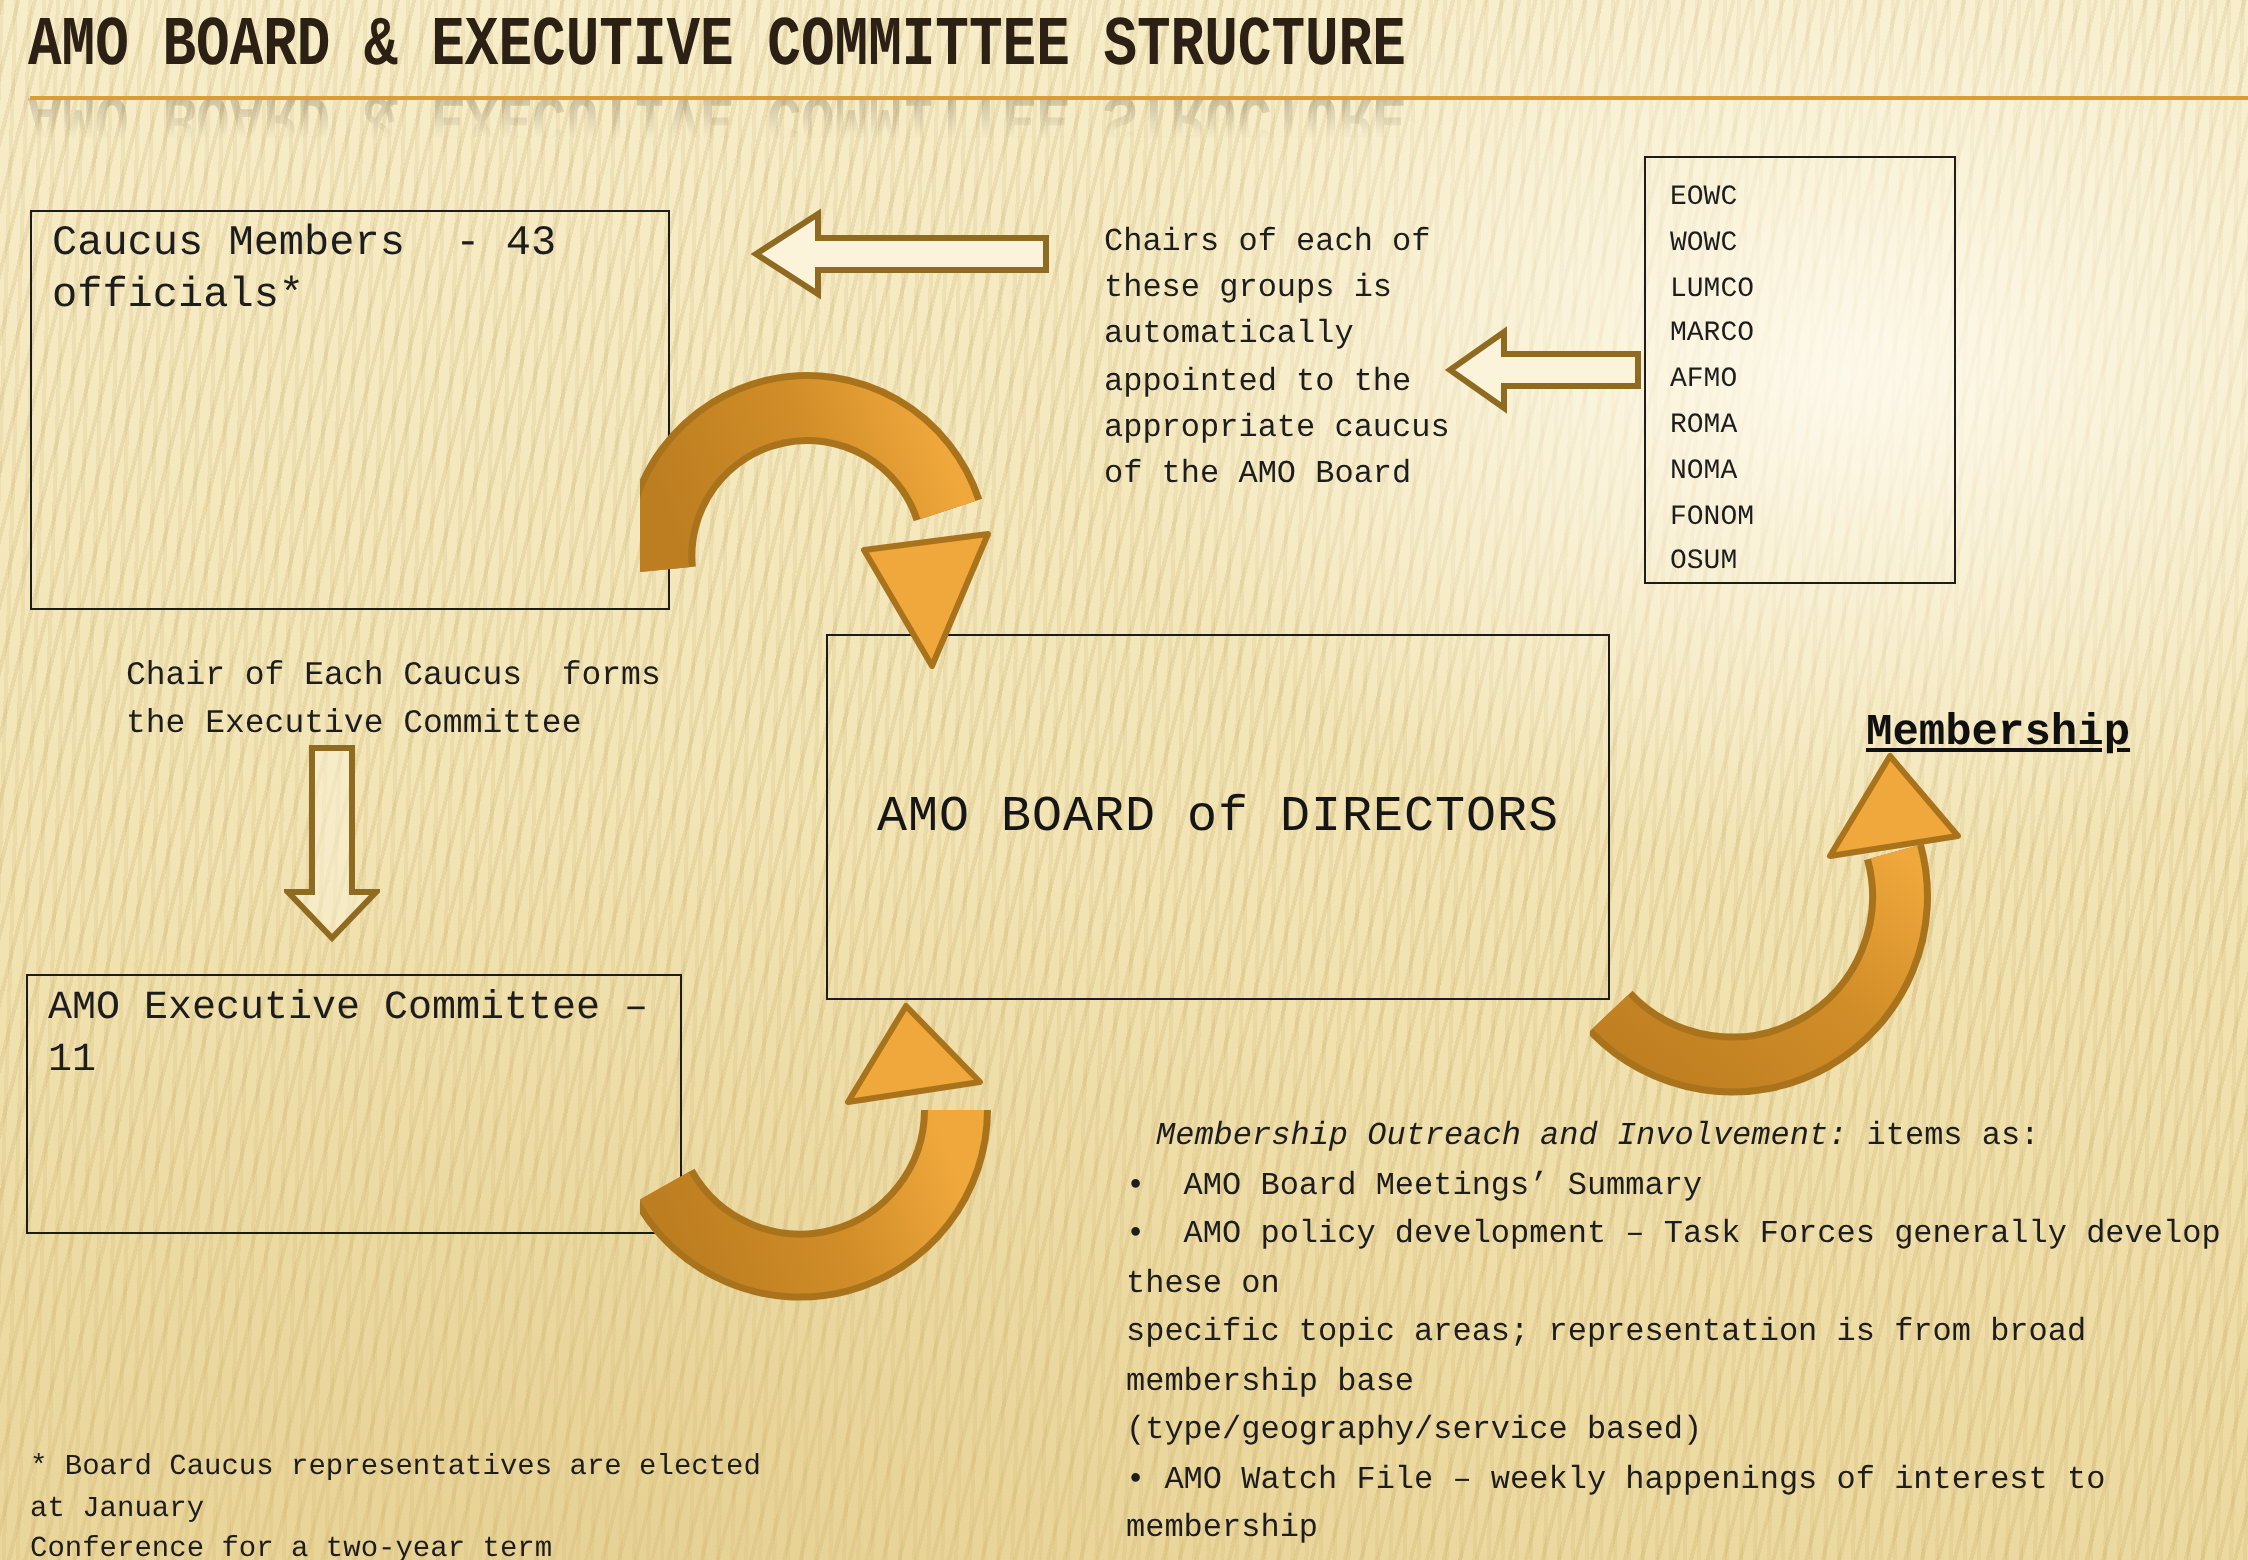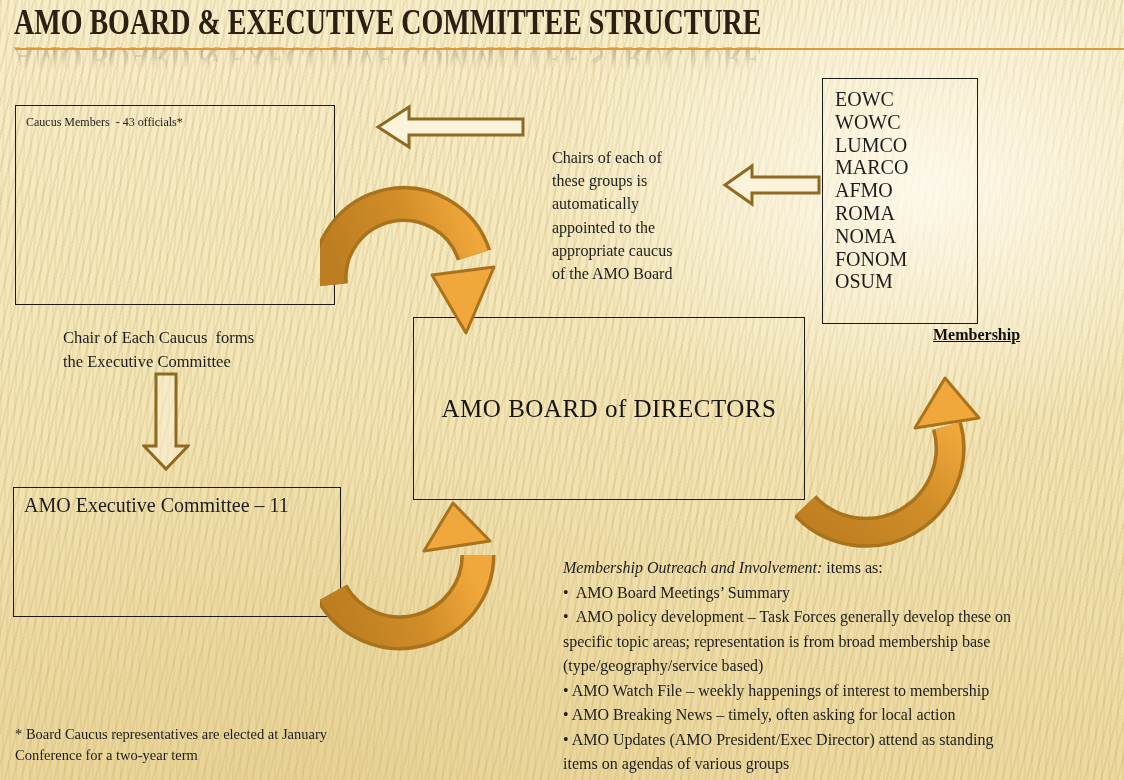--- a/index.html
+++ b/index.html
@@ -5,7 +5,7 @@
   html,body{margin:0;padding:0;background:#d8d8d8;}
   .slide{
     position:relative;width:1124px;height:780px;overflow:hidden;
-    font-family:Liberation Serif, serif;color:#1d1d1d;
+    font-family:Liberation Mono, monospace;color:#1d1d1d;
     background-color:#f2e4b6;
     background-image:
       radial-gradient(ellipse 520px 340px at 82% 24%, rgba(255,252,242,.85), rgba(255,252,242,0) 72%),

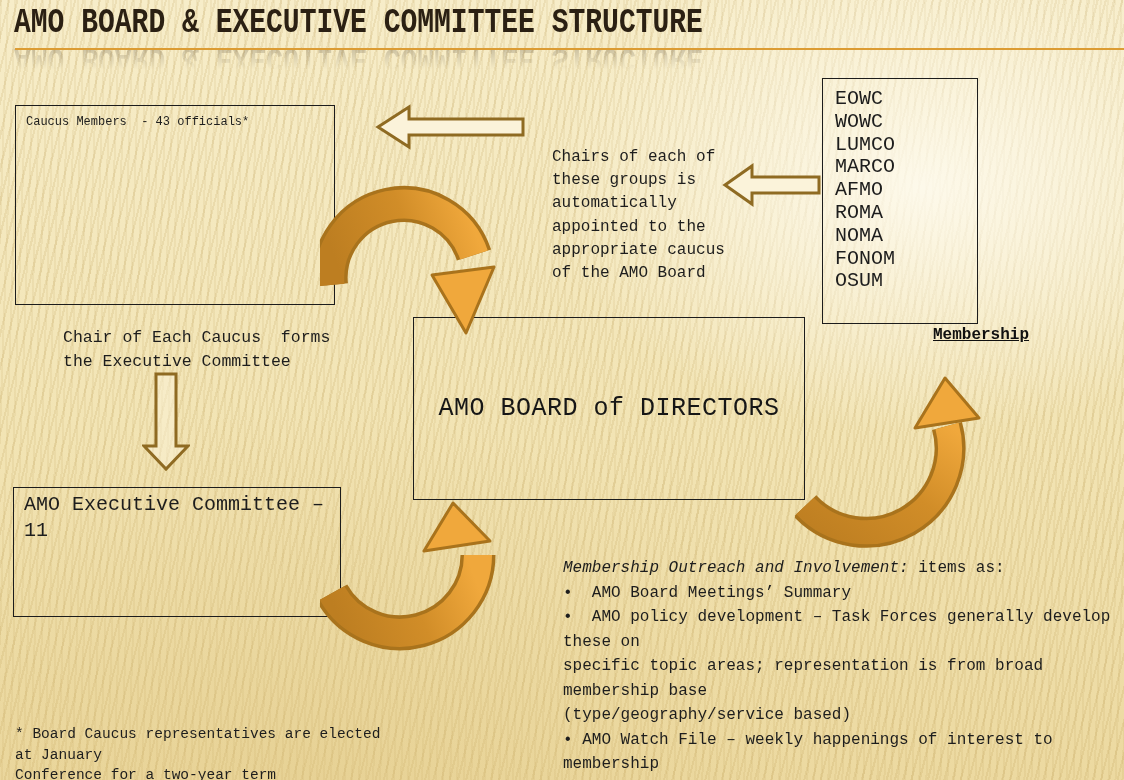--- a/index.html
+++ b/index.html
@@ -31,7 +31,7 @@
   .title-rule{left:15px;top:48px;width:1109px;height:2px;background:#dc9c33;z-index:3;}
   .box{border:1.6px solid #1c1c1c;box-sizing:border-box;background:transparent;}
   .caucus-box{left:15px;top:105px;width:320px;height:200px;padding:4px 10px;font-size:12px;line-height:25.5px;}
-  .groups-box{left:822px;top:78px;width:156px;height:246px;padding:9px 0 0 12px;font-size:20px;line-height:22.8px;}
+  .groups-box{left:822px;top:78px;width:156px;height:214px;padding:9px 0 0 12px;font-size:14px;line-height:22.8px;}
   .board-box{left:413px;top:317px;width:392px;height:183px;display:flex;align-items:center;justify-content:center;}
   .board-label{font-size:25px;letter-spacing:.5px;color:#161616;}
   .exec-box{left:13px;top:487px;width:328px;height:130px;padding:4px 10px;font-size:20px;line-height:26px;}

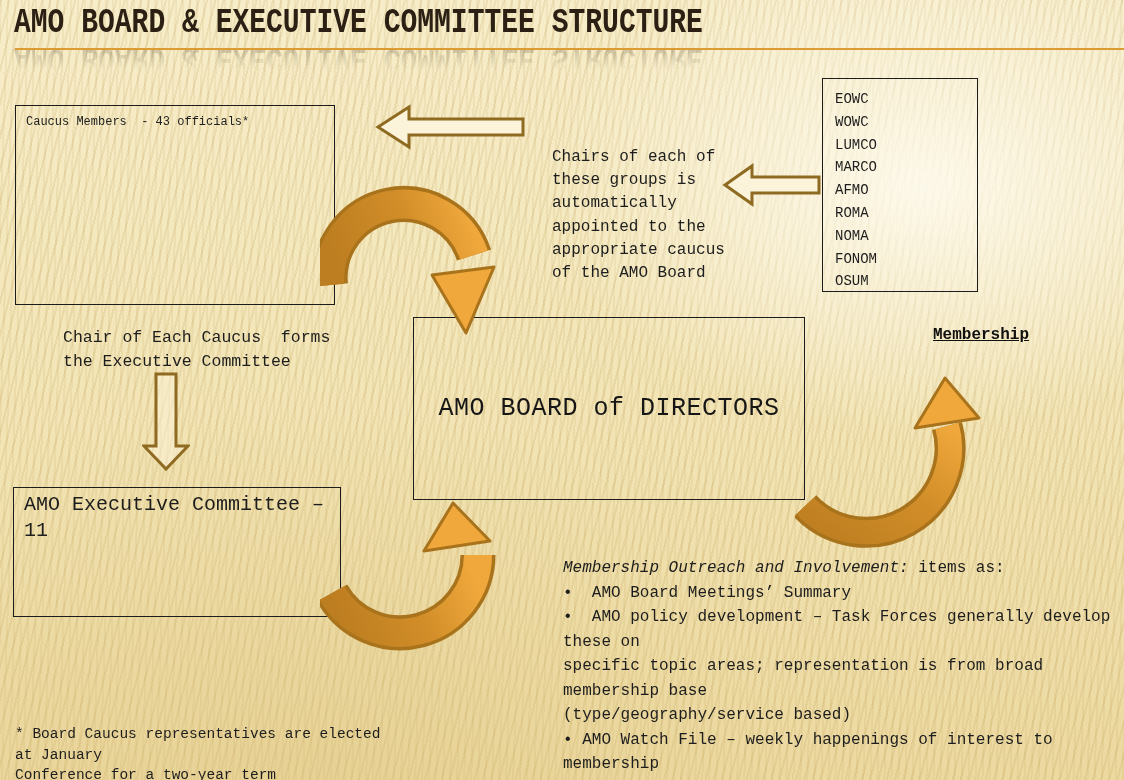--- a/index.html
+++ b/index.html
@@ -30,7 +30,7 @@
   }
   .title-rule{left:15px;top:48px;width:1109px;height:2px;background:#dc9c33;z-index:3;}
   .box{border:1.6px solid #1c1c1c;box-sizing:border-box;background:transparent;}
-  .caucus-box{left:15px;top:105px;width:320px;height:200px;padding:4px 10px;font-size:12px;line-height:25.5px;}
+  .caucus-box{left:15px;top:105px;width:320px;height:200px;padding:4px 10px;font-size:21px;line-height:25.5px;}
   .groups-box{left:822px;top:78px;width:156px;height:214px;padding:9px 0 0 12px;font-size:14px;line-height:22.8px;}
   .board-box{left:413px;top:317px;width:392px;height:183px;display:flex;align-items:center;justify-content:center;}
   .board-label{font-size:25px;letter-spacing:.5px;color:#161616;}

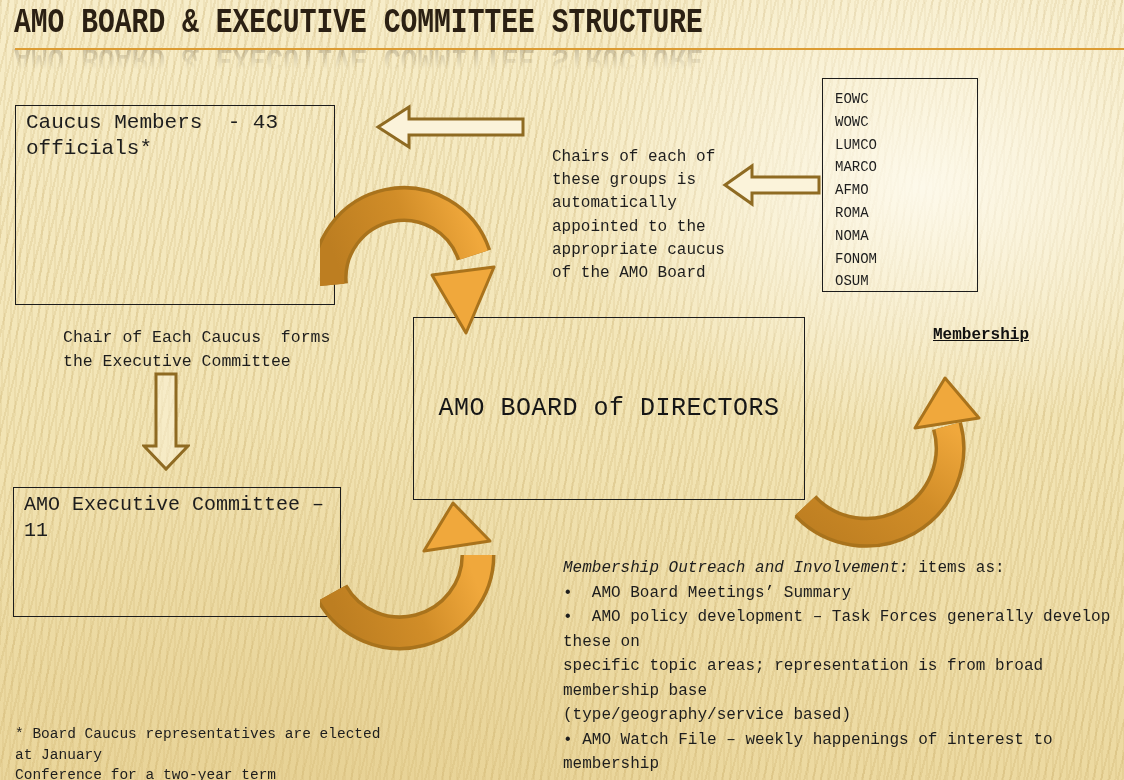--- a/index.html
+++ b/index.html
@@ -35,7 +35,7 @@
   .board-box{left:413px;top:317px;width:392px;height:183px;display:flex;align-items:center;justify-content:center;}
   .board-label{font-size:25px;letter-spacing:.5px;color:#161616;}
   .exec-box{left:13px;top:487px;width:328px;height:130px;padding:4px 10px;font-size:20px;line-height:26px;}
-  .chairs-note{left:552px;top:110px;width:200px;font-size:16px;line-height:23.2px;margin-top:36px;}
+  .chairs-note{left:552px;top:110px;width:200px;font-size:16px;line-height:23.2px;}
   .chair-forms-note{left:63px;top:326px;width:270px;font-size:16.5px;line-height:24px;}
   .membership-heading{left:933px;top:326px;font-size:16px;font-weight:bold;text-decoration:underline;color:#101010;}
   .outreach{left:563px;top:556px;width:565px;font-size:16px;line-height:24.5px;}

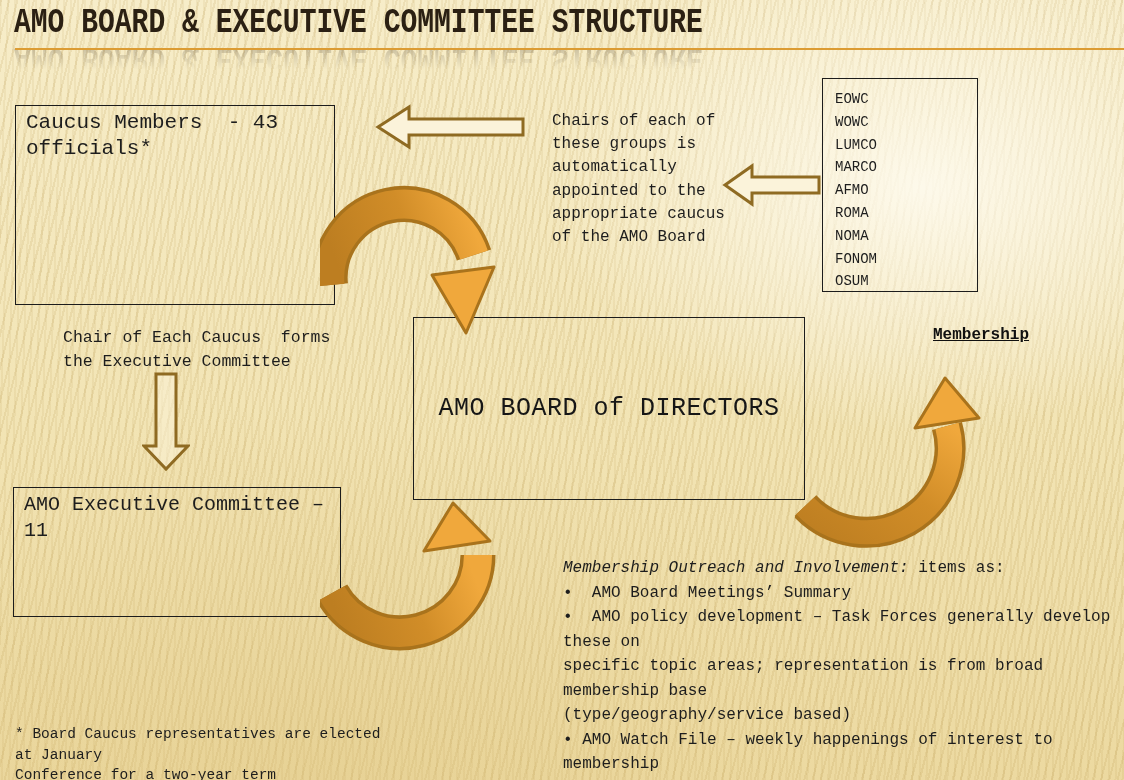--- a/index.html
+++ b/index.html
@@ -37,7 +37,7 @@
   .exec-box{left:13px;top:487px;width:328px;height:130px;padding:4px 10px;font-size:20px;line-height:26px;}
   .chairs-note{left:552px;top:110px;width:200px;font-size:16px;line-height:23.2px;}
   .chair-forms-note{left:63px;top:326px;width:270px;font-size:16.5px;line-height:24px;}
-  .membership-heading{left:933px;top:326px;font-size:16px;font-weight:bold;text-decoration:underline;color:#101010;}
+  .membership-heading{left:933px;top:354px;font-size:22px;font-weight:bold;text-decoration:underline;color:#101010;}
   .outreach{left:563px;top:556px;width:565px;font-size:16px;line-height:24.5px;}
   .outreach .ital{font-style:italic;}
   .footnote{left:15px;top:724px;width:390px;font-size:14.5px;line-height:20.5px;}

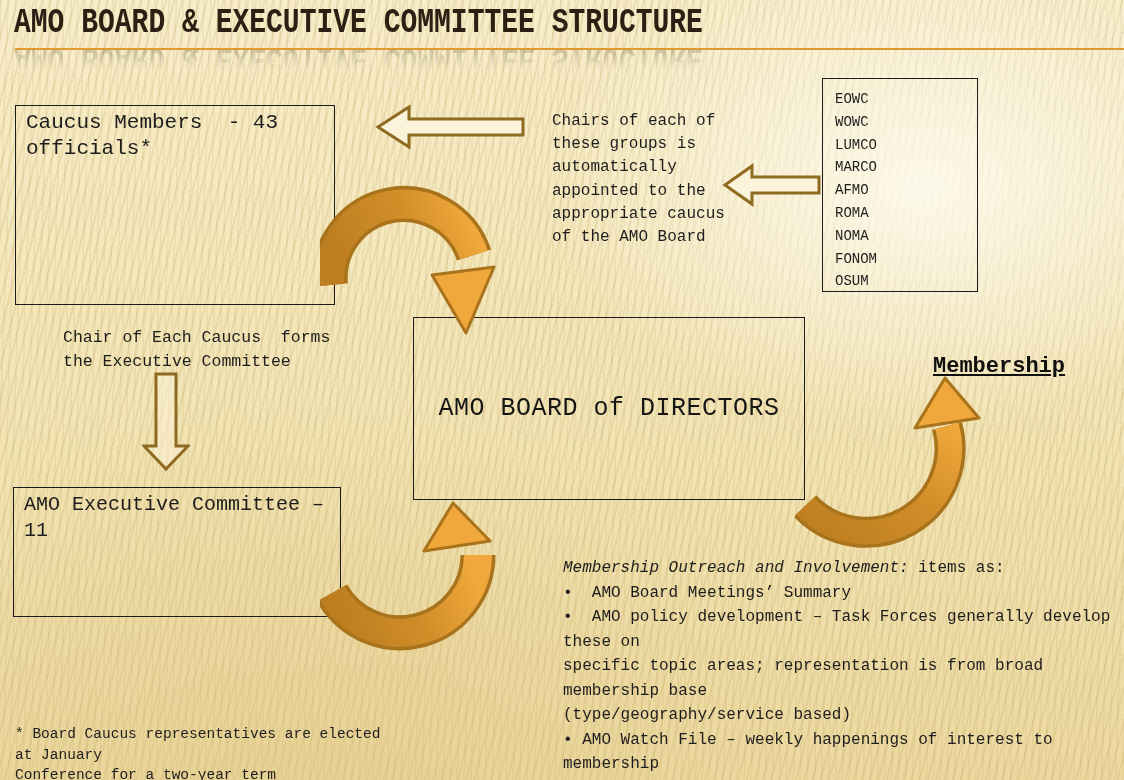--- a/index.html
+++ b/index.html
@@ -39,7 +39,7 @@
   .chair-forms-note{left:63px;top:326px;width:270px;font-size:16.5px;line-height:24px;}
   .membership-heading{left:933px;top:354px;font-size:22px;font-weight:bold;text-decoration:underline;color:#101010;}
   .outreach{left:563px;top:556px;width:565px;font-size:16px;line-height:24.5px;}
-  .outreach .ital{font-style:italic;}
+  .outreach .ital{font-style:italic;margin-left:15px;}
   .footnote{left:15px;top:724px;width:390px;font-size:14.5px;line-height:20.5px;}
   svg{display:block;}
 </style>

